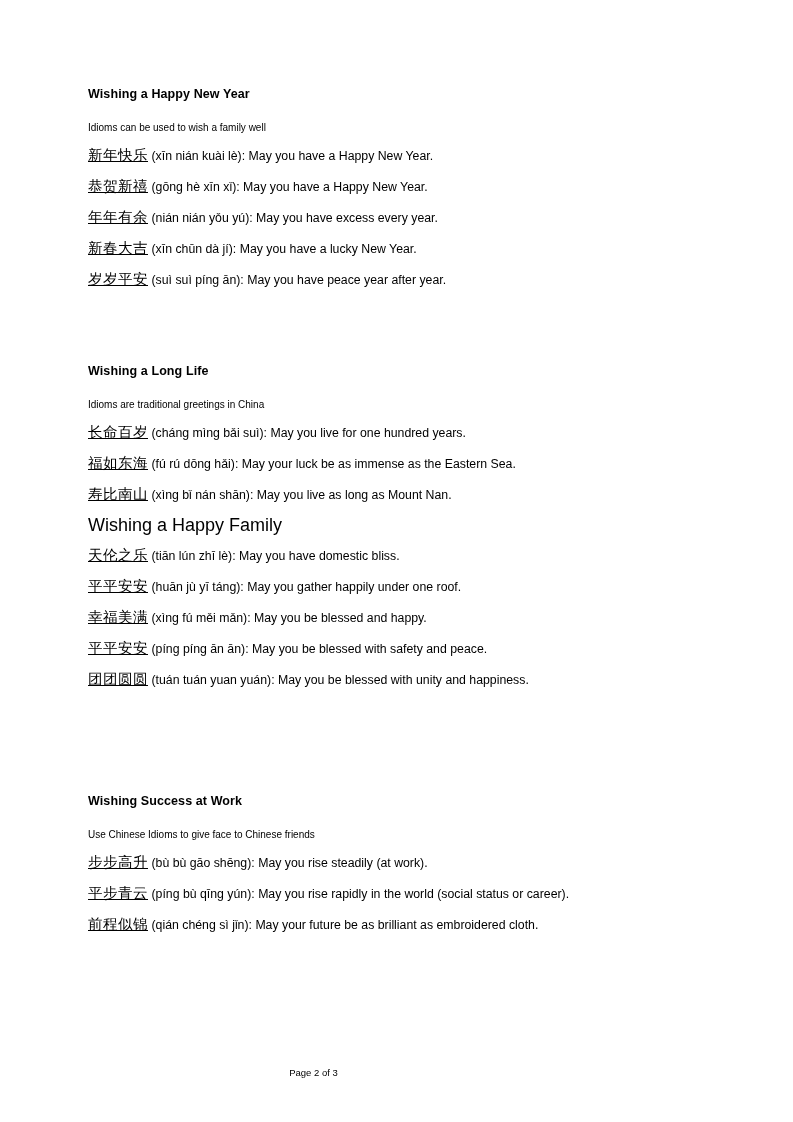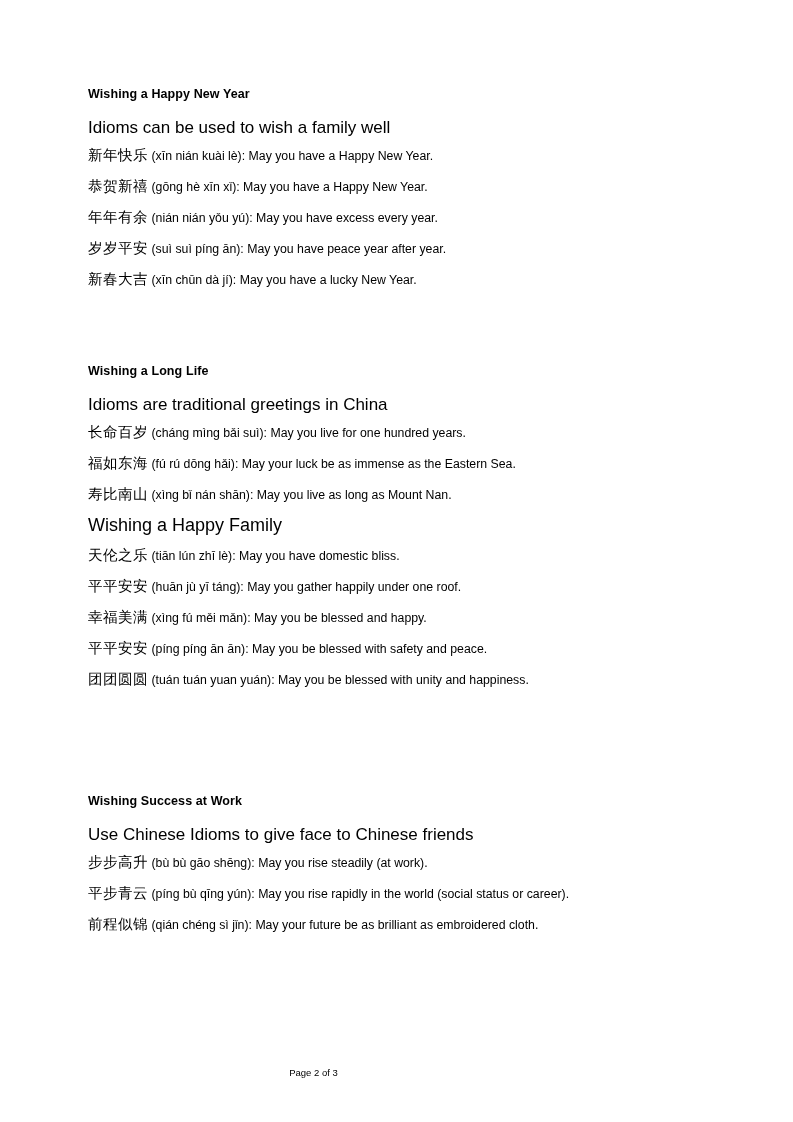--- a/index.html
+++ b/index.html
@@ -33,7 +33,7 @@
     letter-spacing: 0.1px;
   }
   .section-subtitle {
-    font-size: 17px;
+    font-size: 10px;
     font-weight: normal;
     line-height: 16px;
     margin: 0 0 10px 0;

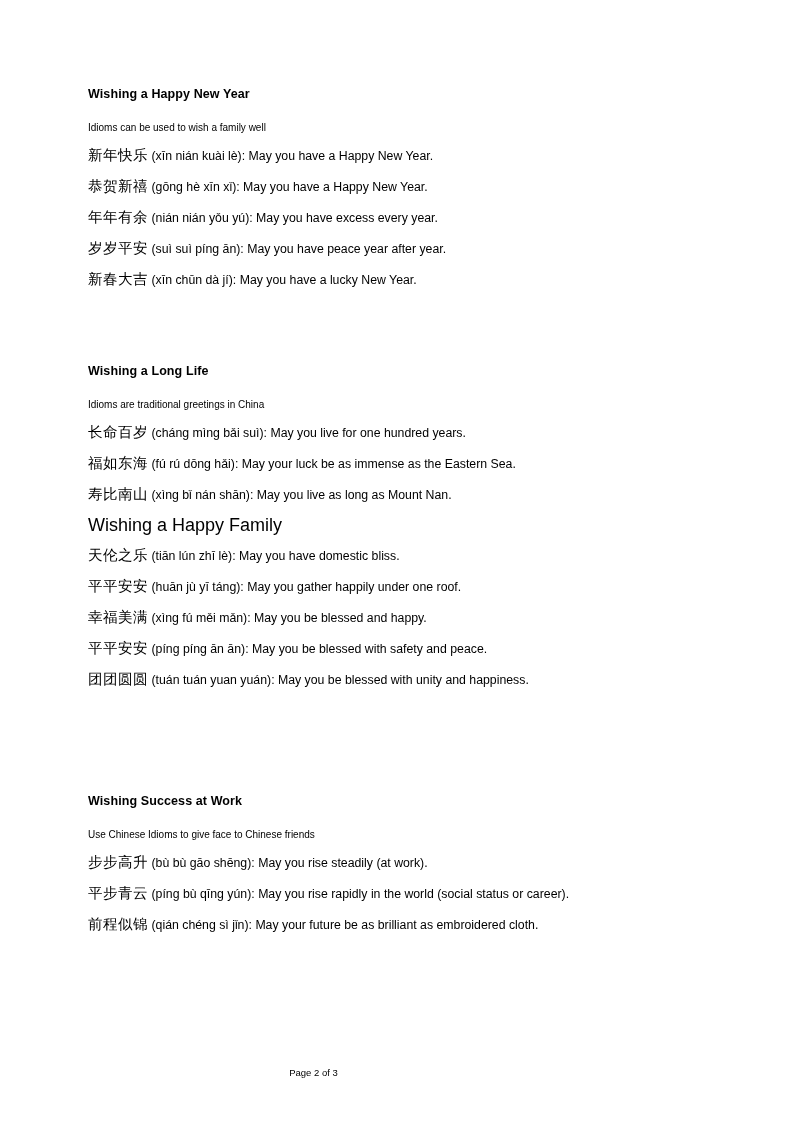--- a/index.html
+++ b/index.html
@@ -47,6 +47,7 @@
   .hanzi {
     font-size: 14.5px;
     letter-spacing: 0.5px;
+    text-decoration: underline;
   }
   .pinyin {
     font-size: 12.3px;

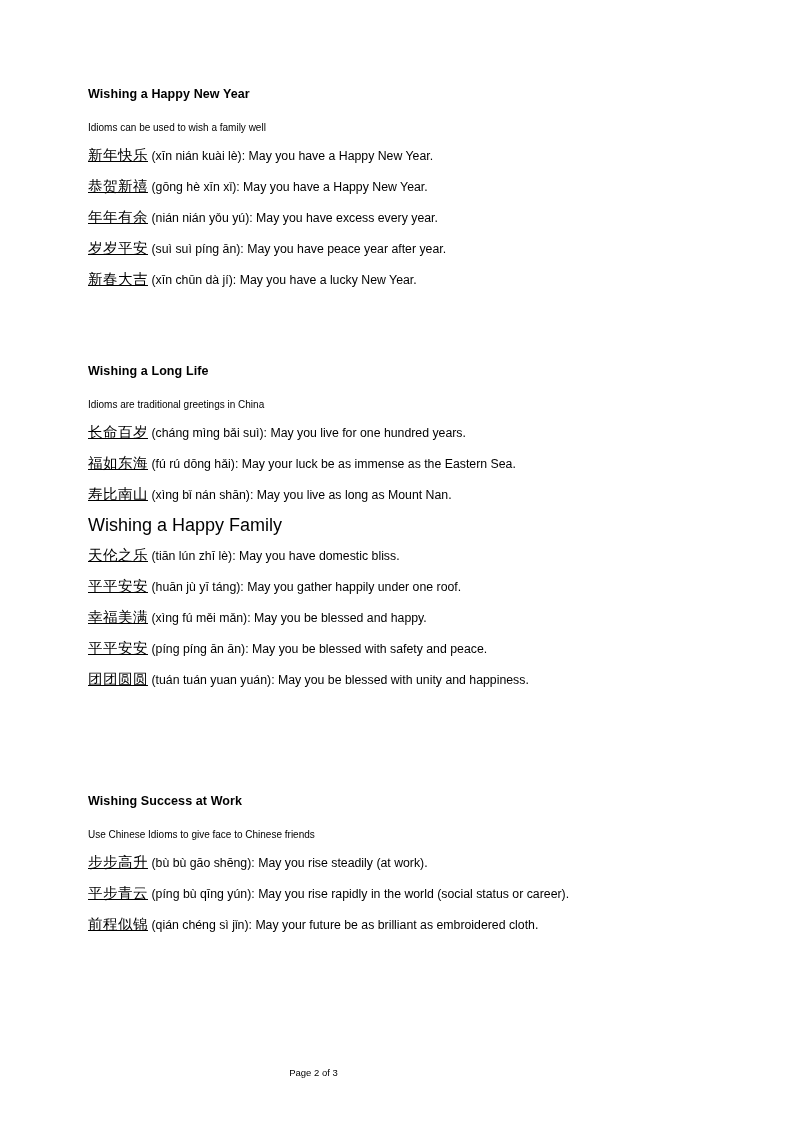--- a/index.html
+++ b/index.html
@@ -98,12 +98,12 @@
       <span class="pinyin">(nián nián yǒu yú)</span><span class="meaning">: May you have excess every year.</span>
     </div>
     <div class="idiom-line">
+      <span class="hanzi">新春大吉</span>
+      <span class="pinyin">(xīn chūn dà jí)</span><span class="meaning">: May you have a lucky New Year.</span>
+    </div>
+    <div class="idiom-line">
       <span class="hanzi">岁岁平安</span>
       <span class="pinyin">(suì suì píng ān)</span><span class="meaning">: May you have peace year after year.</span>
-    </div>
-    <div class="idiom-line">
-      <span class="hanzi">新春大吉</span>
-      <span class="pinyin">(xīn chūn dà jí)</span><span class="meaning">: May you have a lucky New Year.</span>
     </div>
   </div>
 

